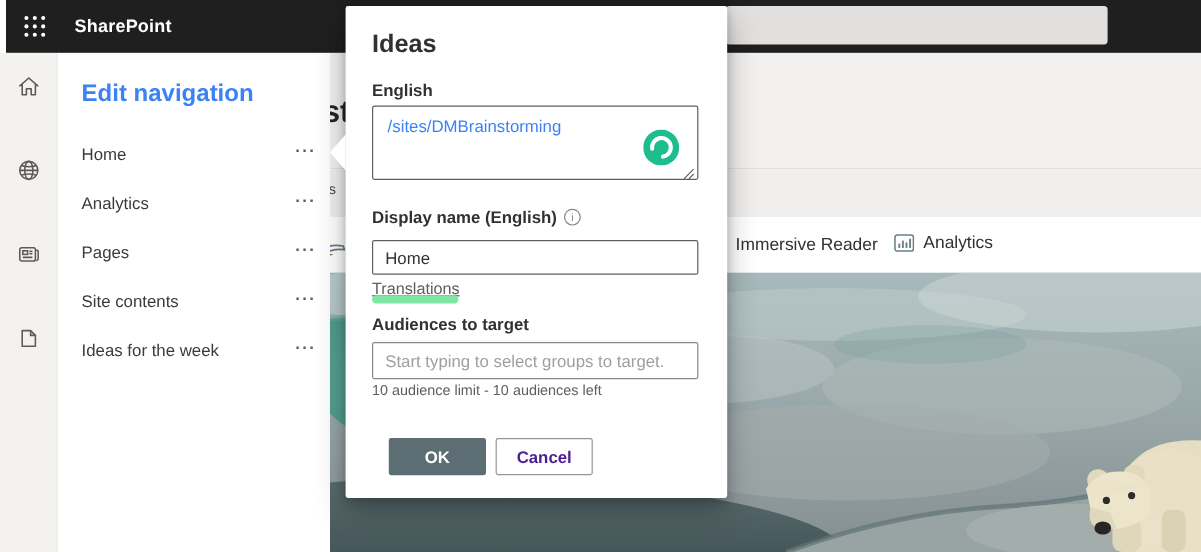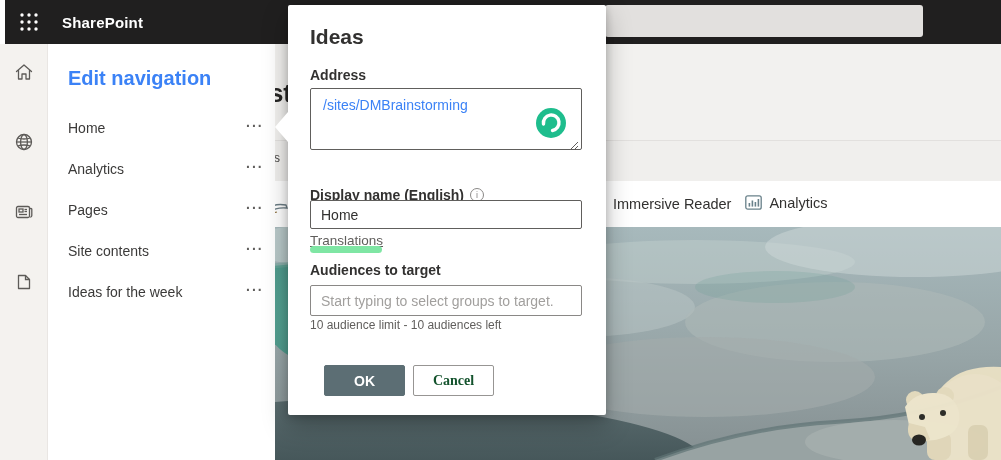--- a/index.html
+++ b/index.html
@@ -236,7 +236,7 @@
   <div class="dialog">
     <div class="dlg-title">Ideas</div>
 
-    <div class="dlg-label lbl-address">Address</div>
+    <div class="dlg-label lbl-address">English</div>
     <textarea class="dlg-textarea" spellcheck="false" style="">/sites/DMBrainstorming</textarea>
     <div class="spinner">
       <svg width="30" height="30" viewBox="0 0 30 30">

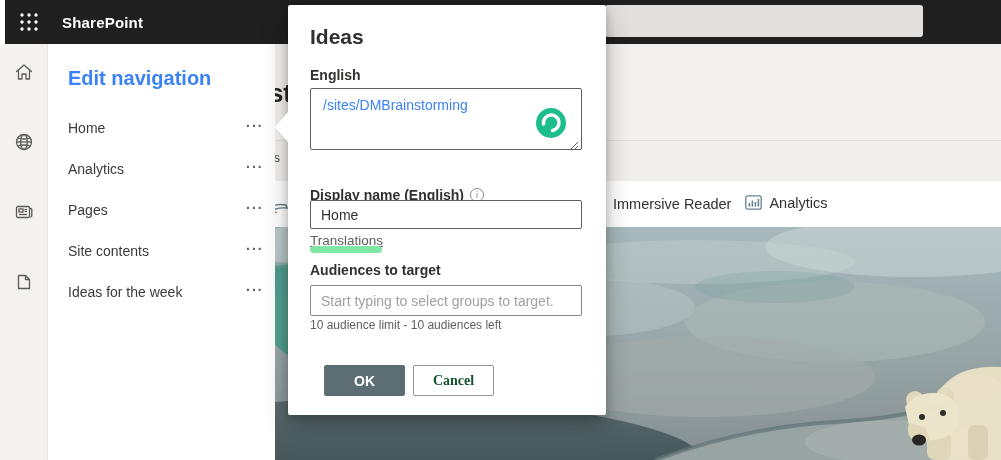--- a/index.html
+++ b/index.html
@@ -49,7 +49,7 @@
   .dlg-title { position:absolute; left:22px; top:20px; font-size:21px; font-weight:700; color:#323130; }
   .dlg-label { position:absolute; left:22px; font-size:14px; font-weight:700; color:#323130; }
   .lbl-address { top:62px; }
-  .lbl-display { top:182px; display:flex; align-items:center; gap:6px; }
+  .lbl-display { top:168px; display:flex; align-items:center; gap:6px; }
   .lbl-audience { top:257px; }
   .dlg-textarea { position:absolute; left:22px; top:83px; width:272px; height:62px; border:1px solid #605e5c; border-radius:2px;
                   font-family:"Liberation Sans",sans-serif; font-size:14px; color:#3b82f6; padding:8px 12px; resize:none; background:#fff; }

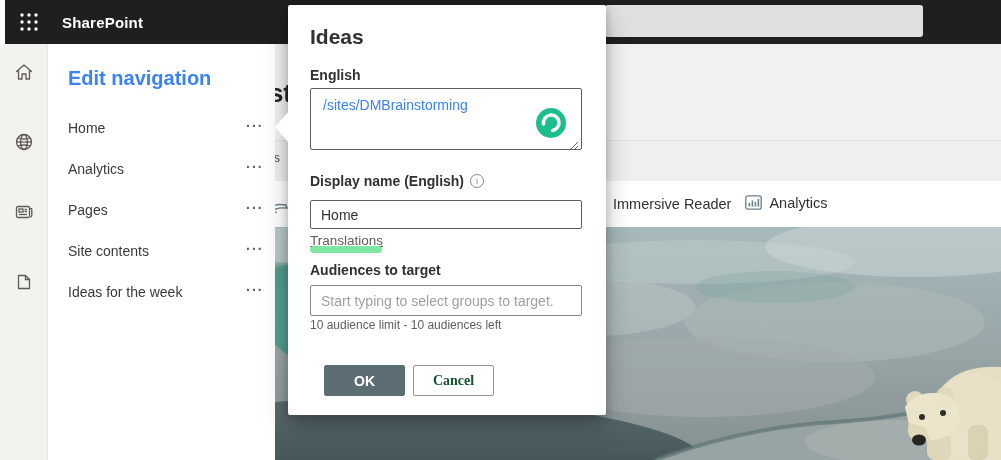--- a/index.html
+++ b/index.html
@@ -66,7 +66,7 @@
   .btn { position:absolute; top:360px; height:31px; width:81px; border-radius:2px; font-family:"Liberation Sans",sans-serif;
          font-size:14px; font-weight:700; cursor:pointer;margin-left:14px; }
   .btn-ok { left:22px; background:#5c6e74; border:1px solid #5c6e74; color:#ffffff; }
-  .btn-cancel { left:111px; background:#ffffff; border:1px solid #979593; color:#14532d;font-family:Liberation Serif, serif; }
+  .btn-cancel { left:111px; background:#ffffff; border:1px solid #979593; color:#4c1d95; }
   .info-icon { display:inline-flex; width:14px; height:14px; border:1px solid #8a8886; border-radius:50%; color:#8a8886;
                font-size:9px; font-weight:400; align-items:center; justify-content:center; font-style:normal; }
 </style>

